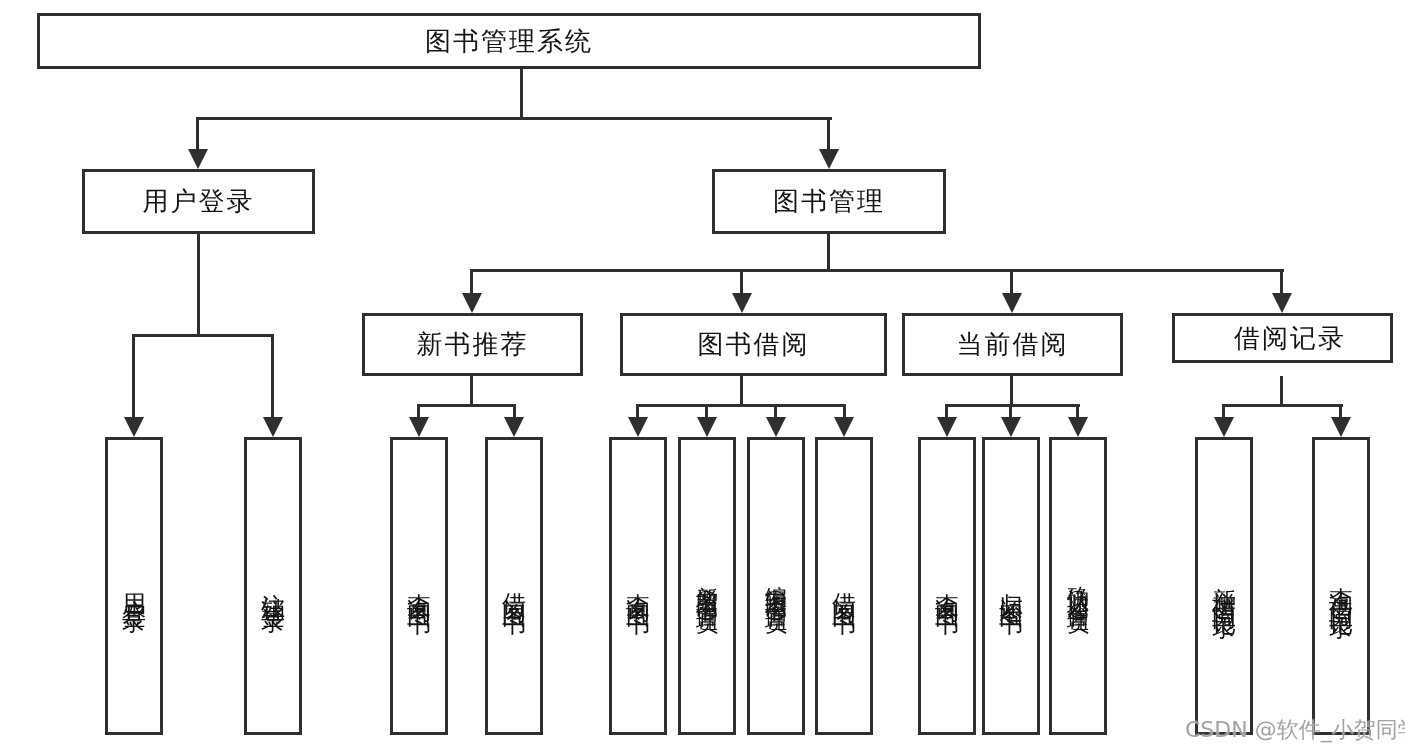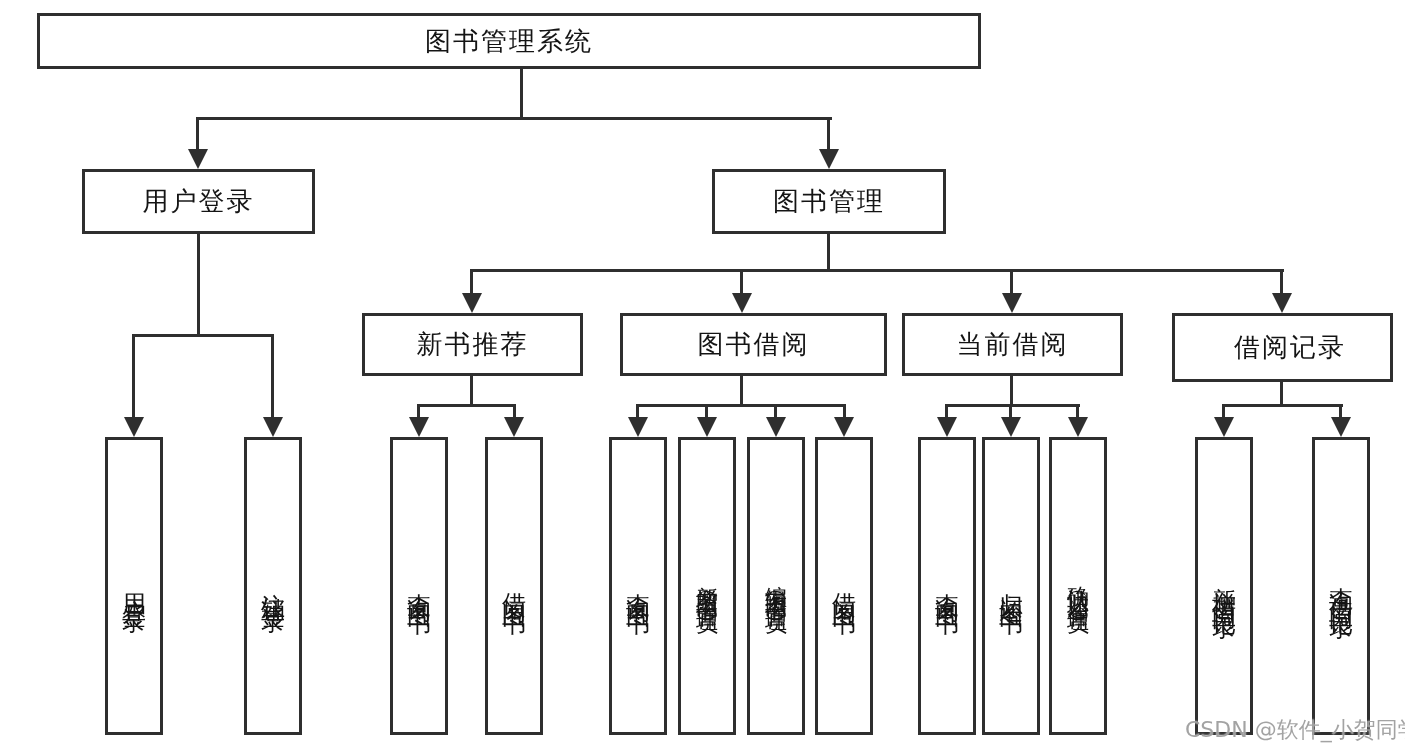--- a/index.html
+++ b/index.html
@@ -107,7 +107,7 @@
     <span>当前借阅</span>
   </div>
 
-  <div class="hbox" style="left:1172px;top:313px;width:221px;height:69px;padding-left:15px;">
+  <div class="hbox" style="left:1172px;top:313px;width:221px;height:50px;padding-left:15px;">
     <span>借阅记录</span>
   </div>
 

